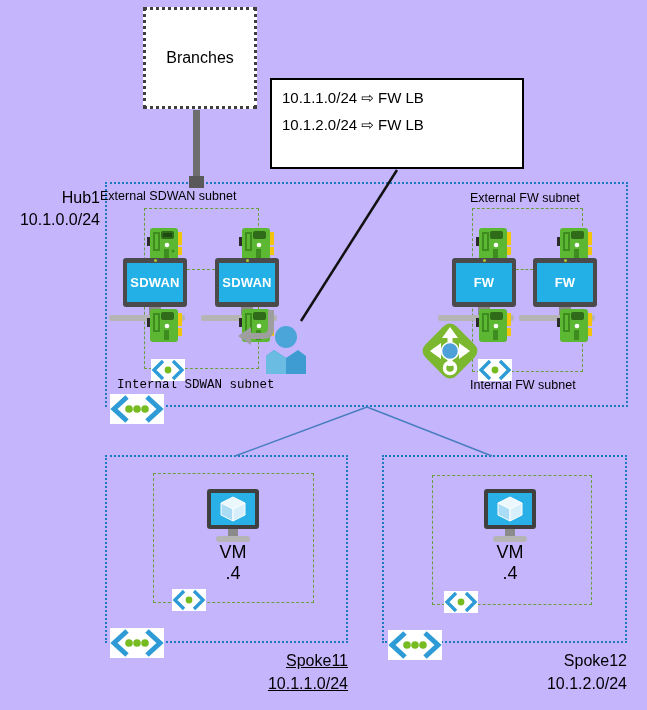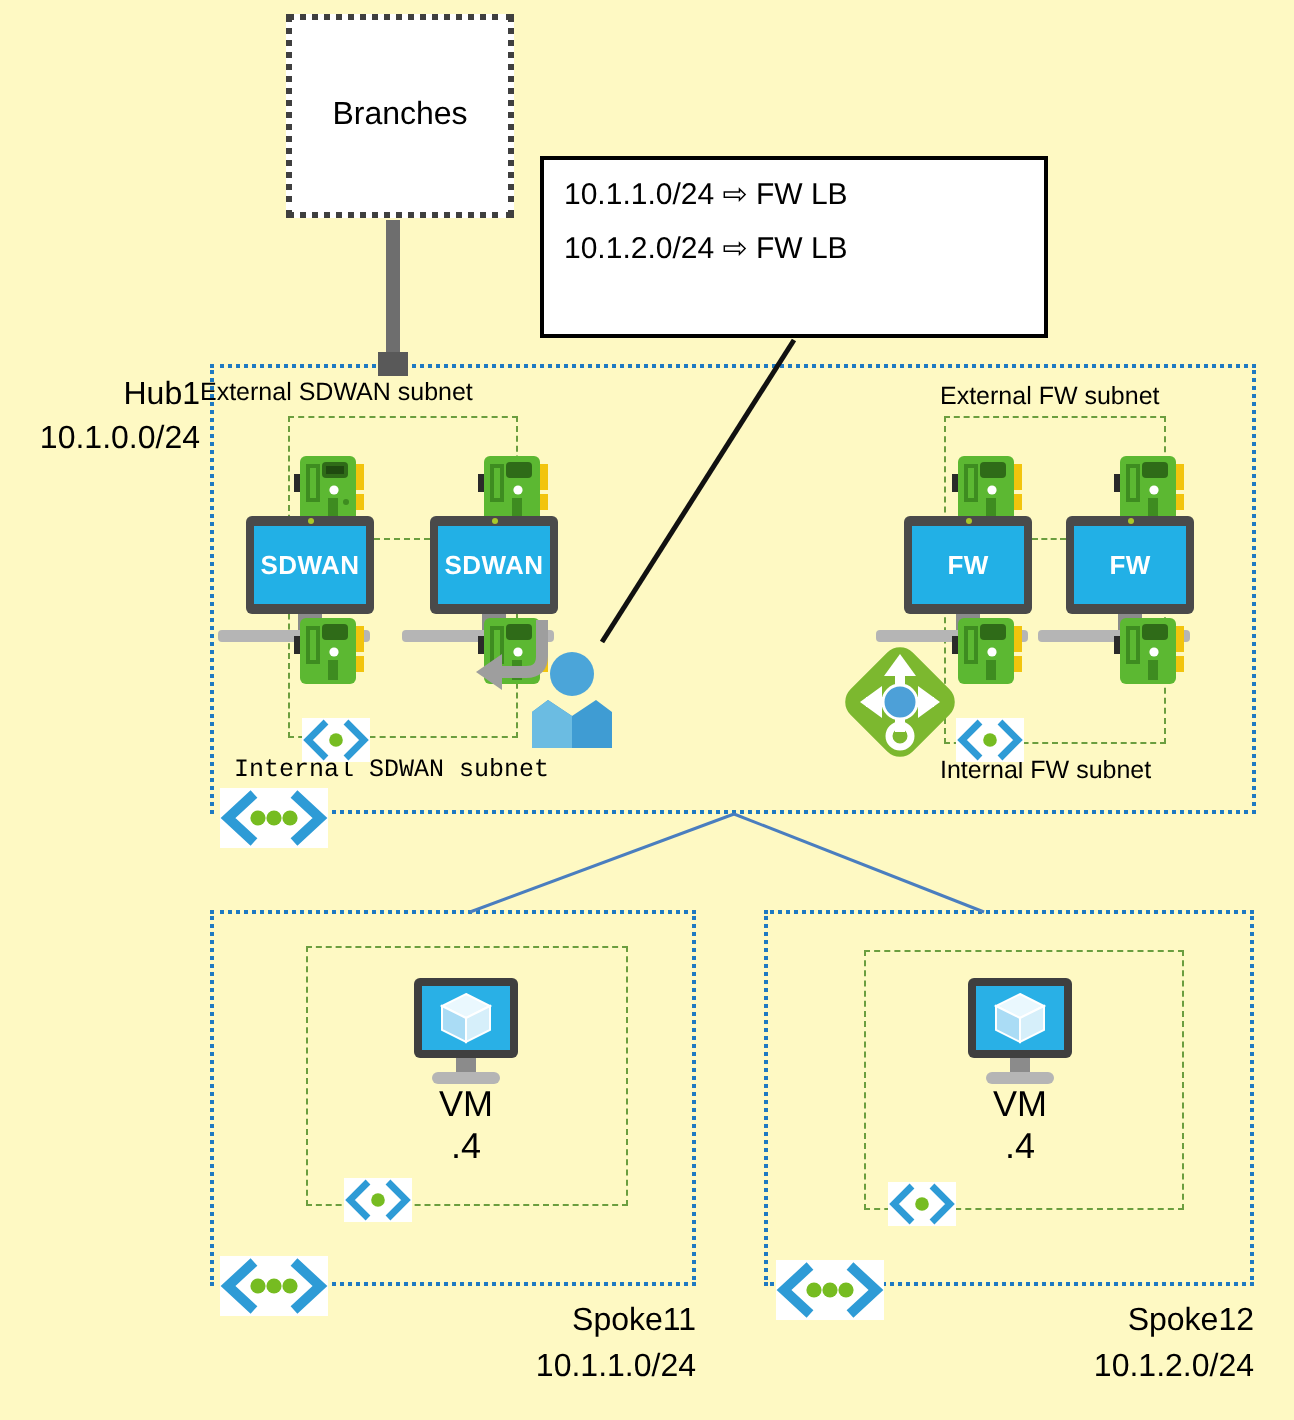--- a/index.html
+++ b/index.html
@@ -5,7 +5,7 @@
   * { margin:0; padding:0; box-sizing:border-box; }
   html,body { background:#fff; }
   .canvas {
-    position:relative; width:647px; height:710px; background:#fef9c3;
+    position:relative; width:647px; height:710px; background:#c4b5fd;
     font-family:"Liberation Sans", sans-serif; color:#000; overflow:hidden;
   }
   .abs { position:absolute; }

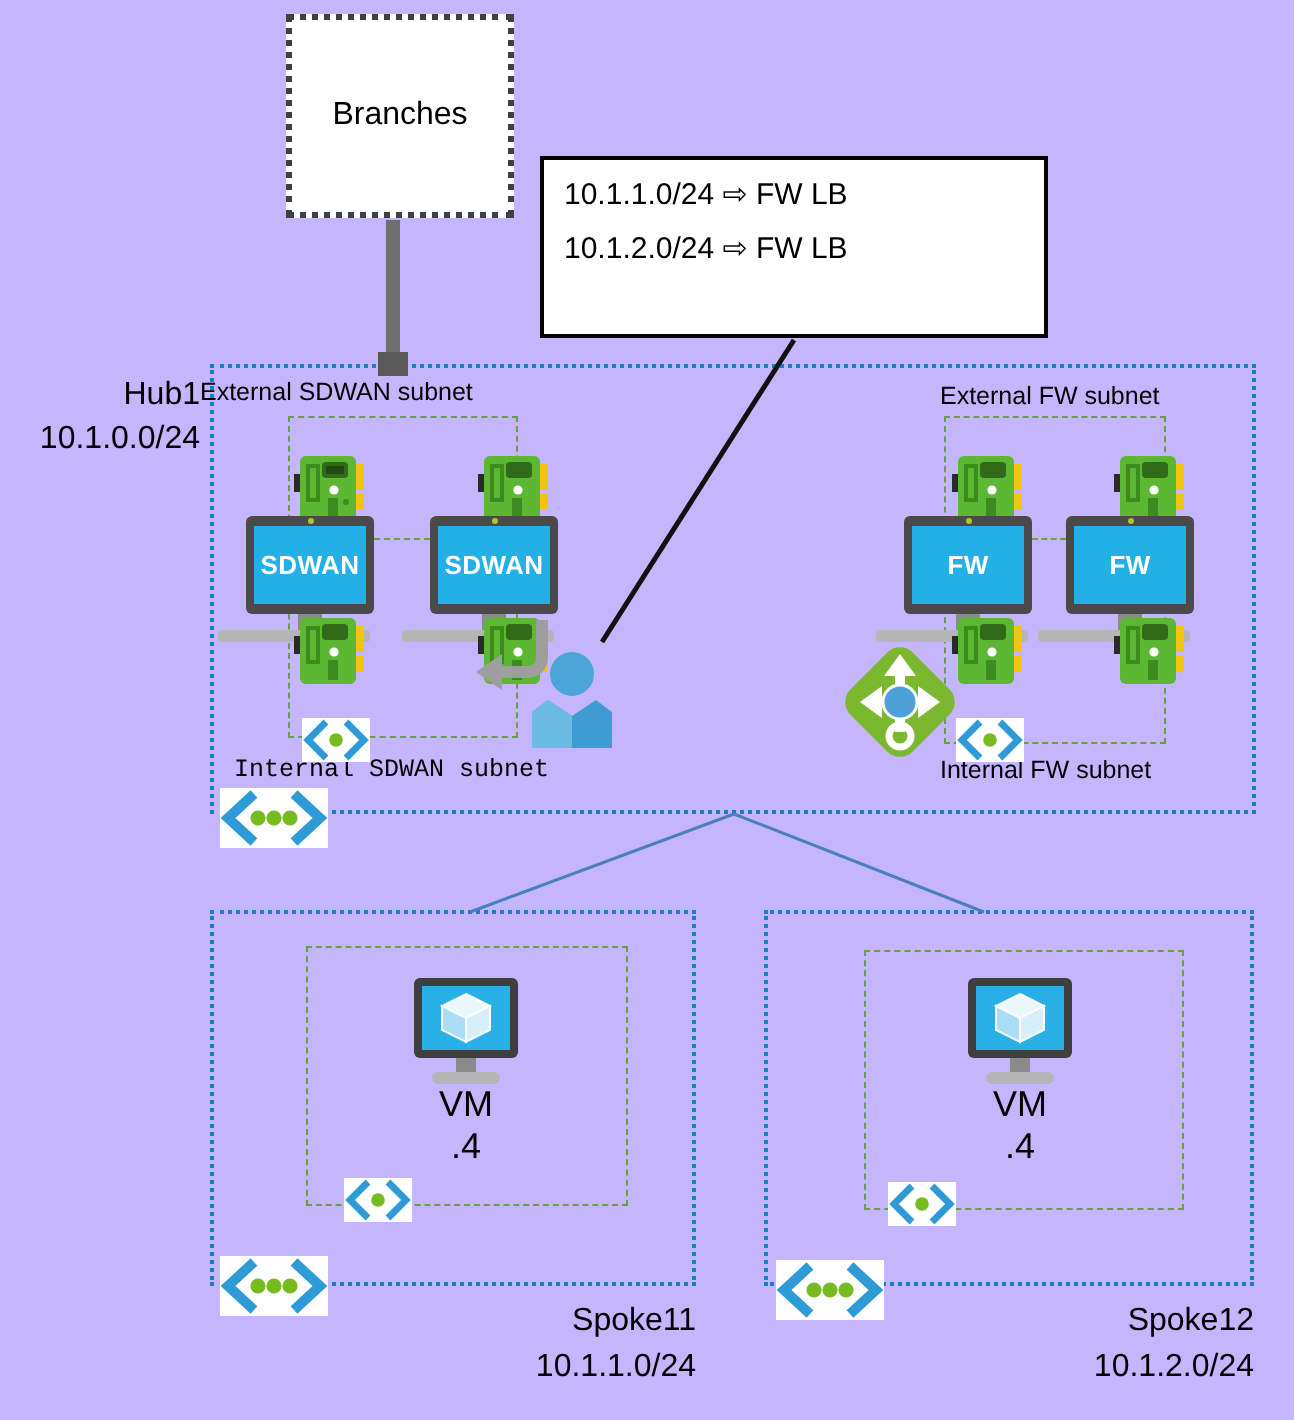--- a/index.html
+++ b/index.html
@@ -31,7 +31,7 @@
   .subnet-label { font-size:12.5px; white-space:nowrap; }
   .net-name { font-size:16px; line-height:22px; text-align:right; white-space:nowrap; }
   .hub-name-block { left:0px; top:187px; width:100px; }
-  .spoke11-name-block { left:148px; top:649px; width:200px; line-height:23px; }
+  .spoke11-name-block { left:148px; top:649px; width:200px; line-height:23px;text-decoration:underline; }
   .spoke12-name-block { left:427px; top:649px; width:200px; line-height:23px; }
 
   

